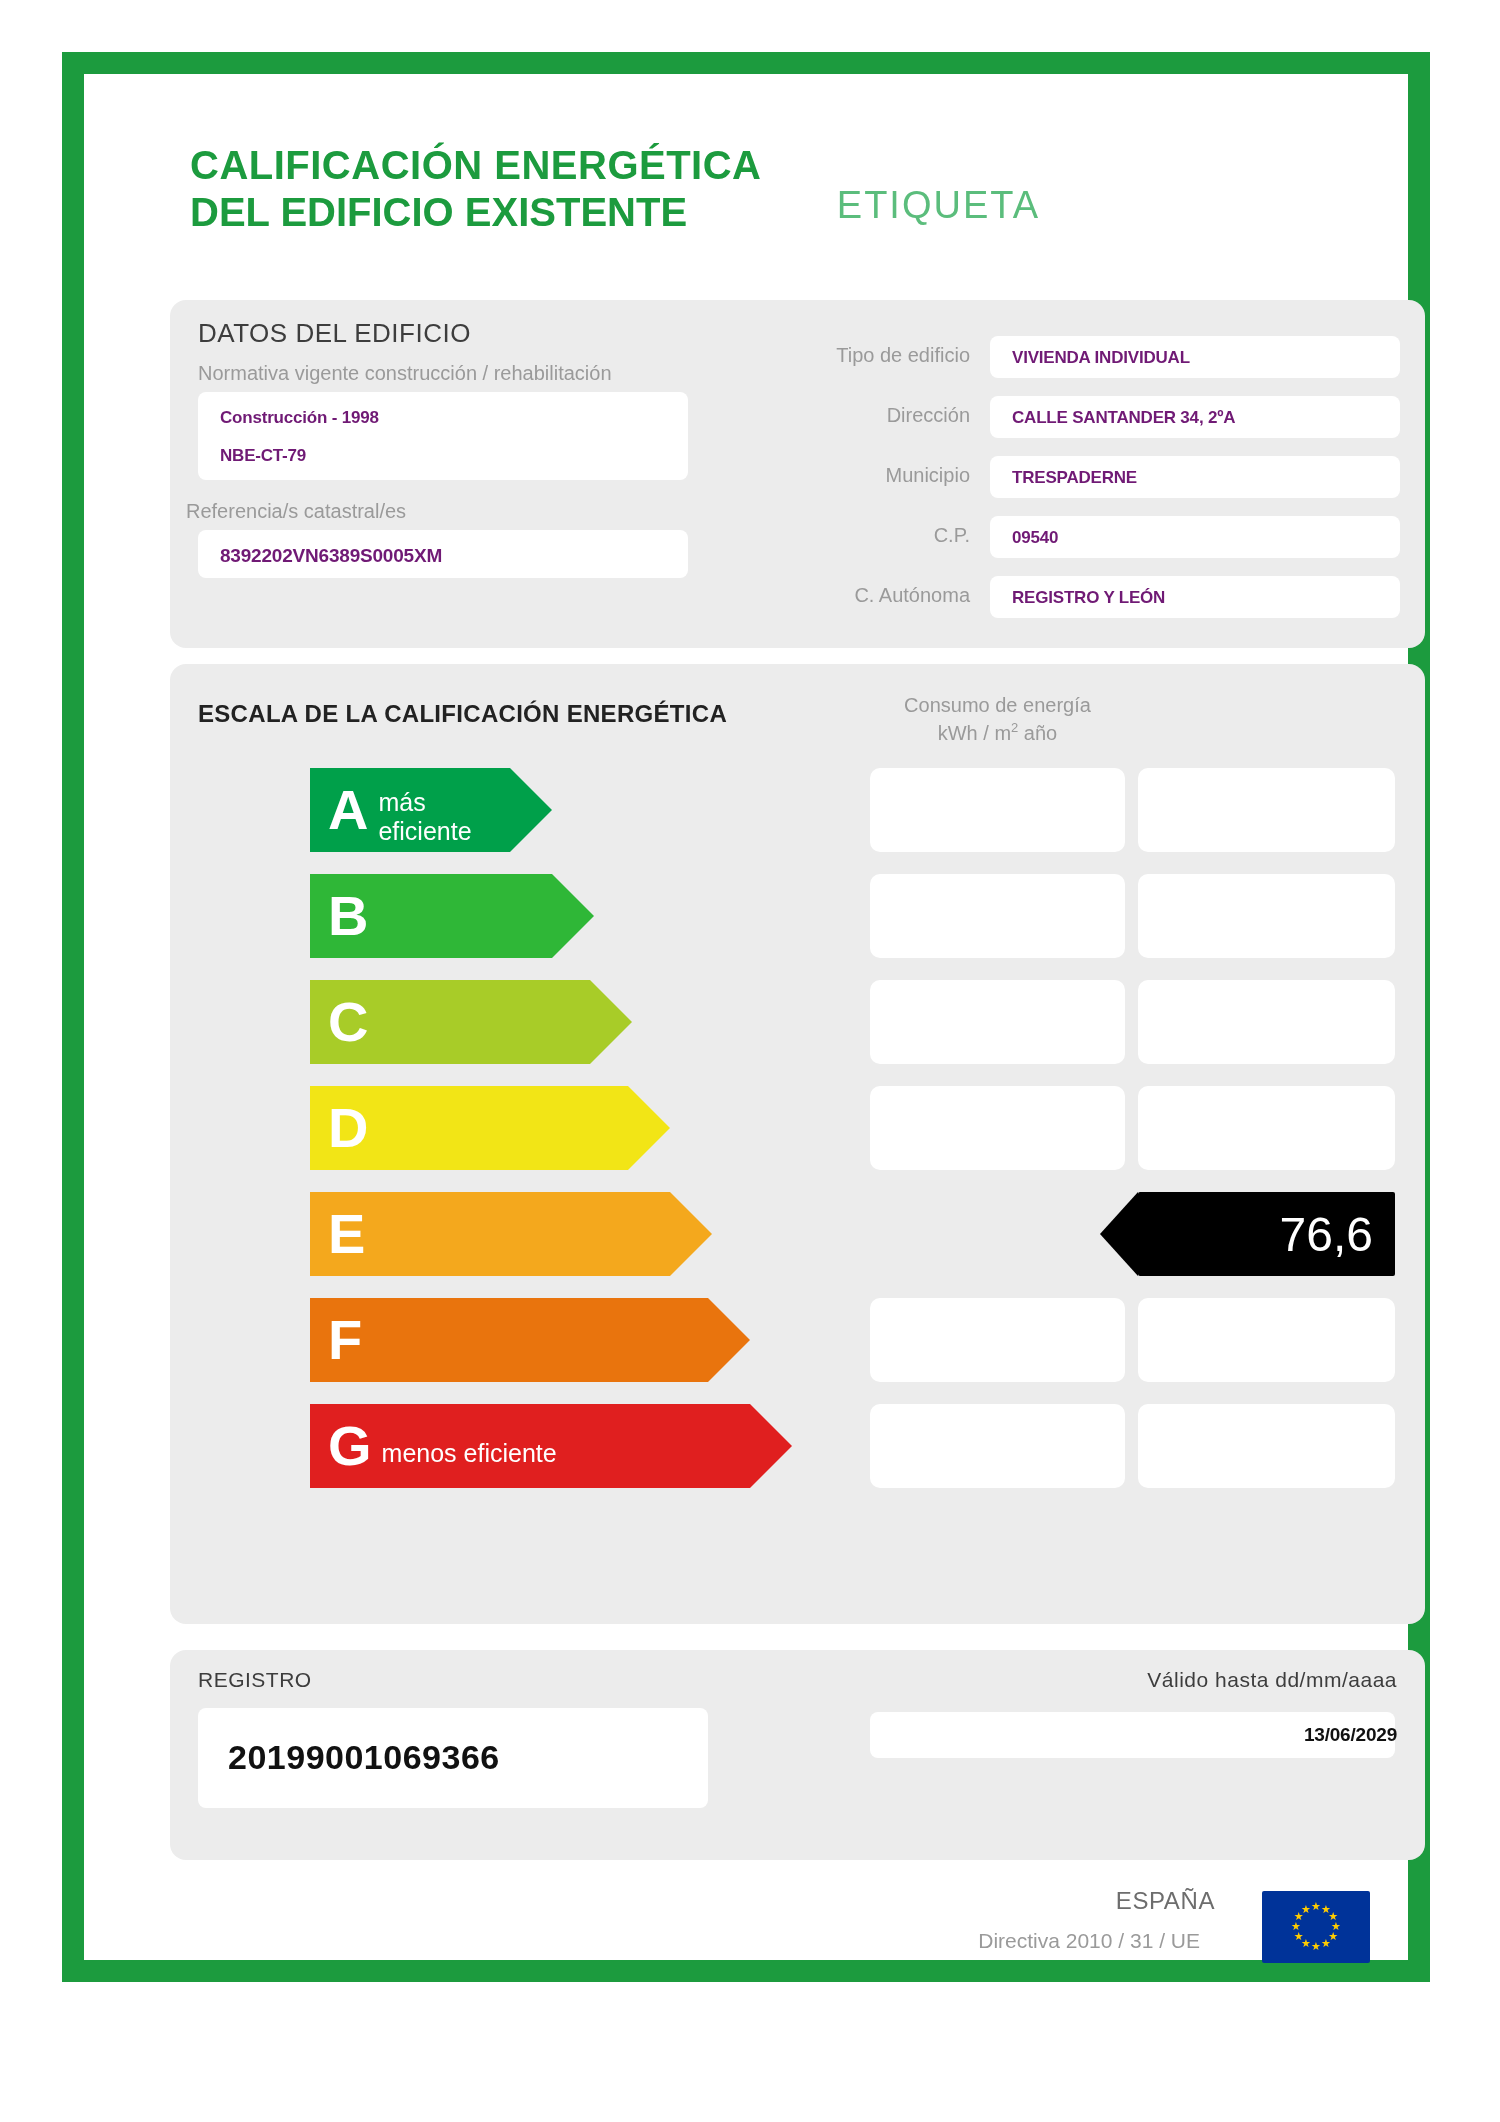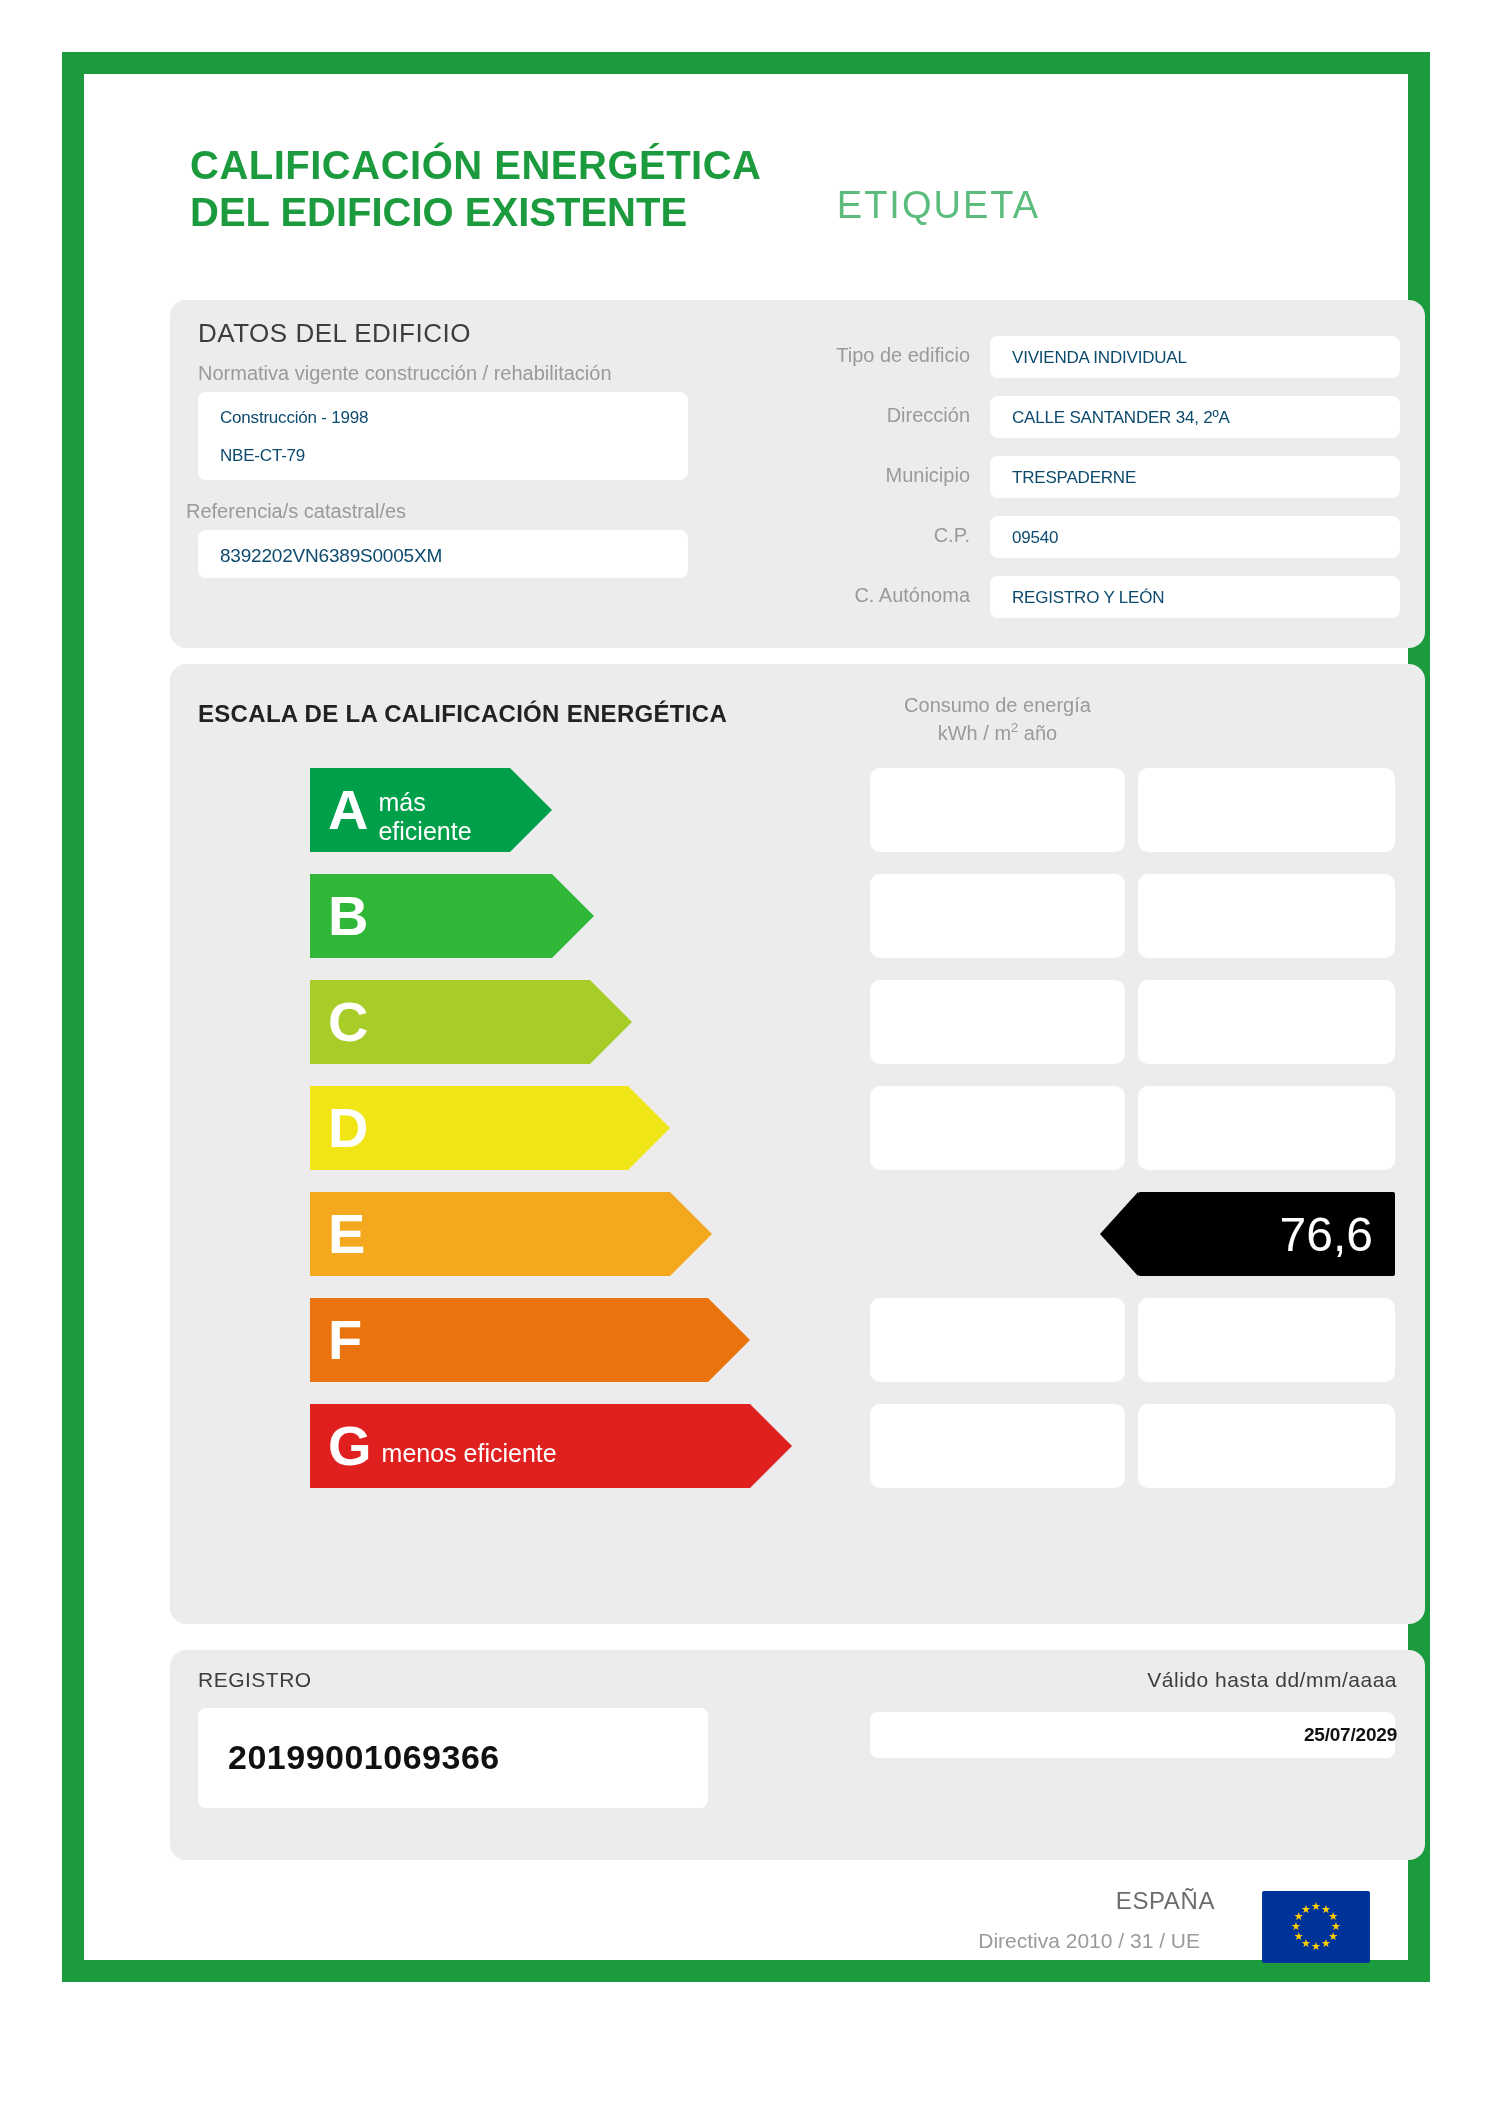--- a/index.html
+++ b/index.html
@@ -110,8 +110,8 @@
   .wval {
     position: absolute;
     font-size: 17px;
-    font-weight: normal;
-    color: #0c4a6e;
+    font-weight: bold;
+    color: #701a75;
     letter-spacing: -0.2px;
     white-space: nowrap;
   }

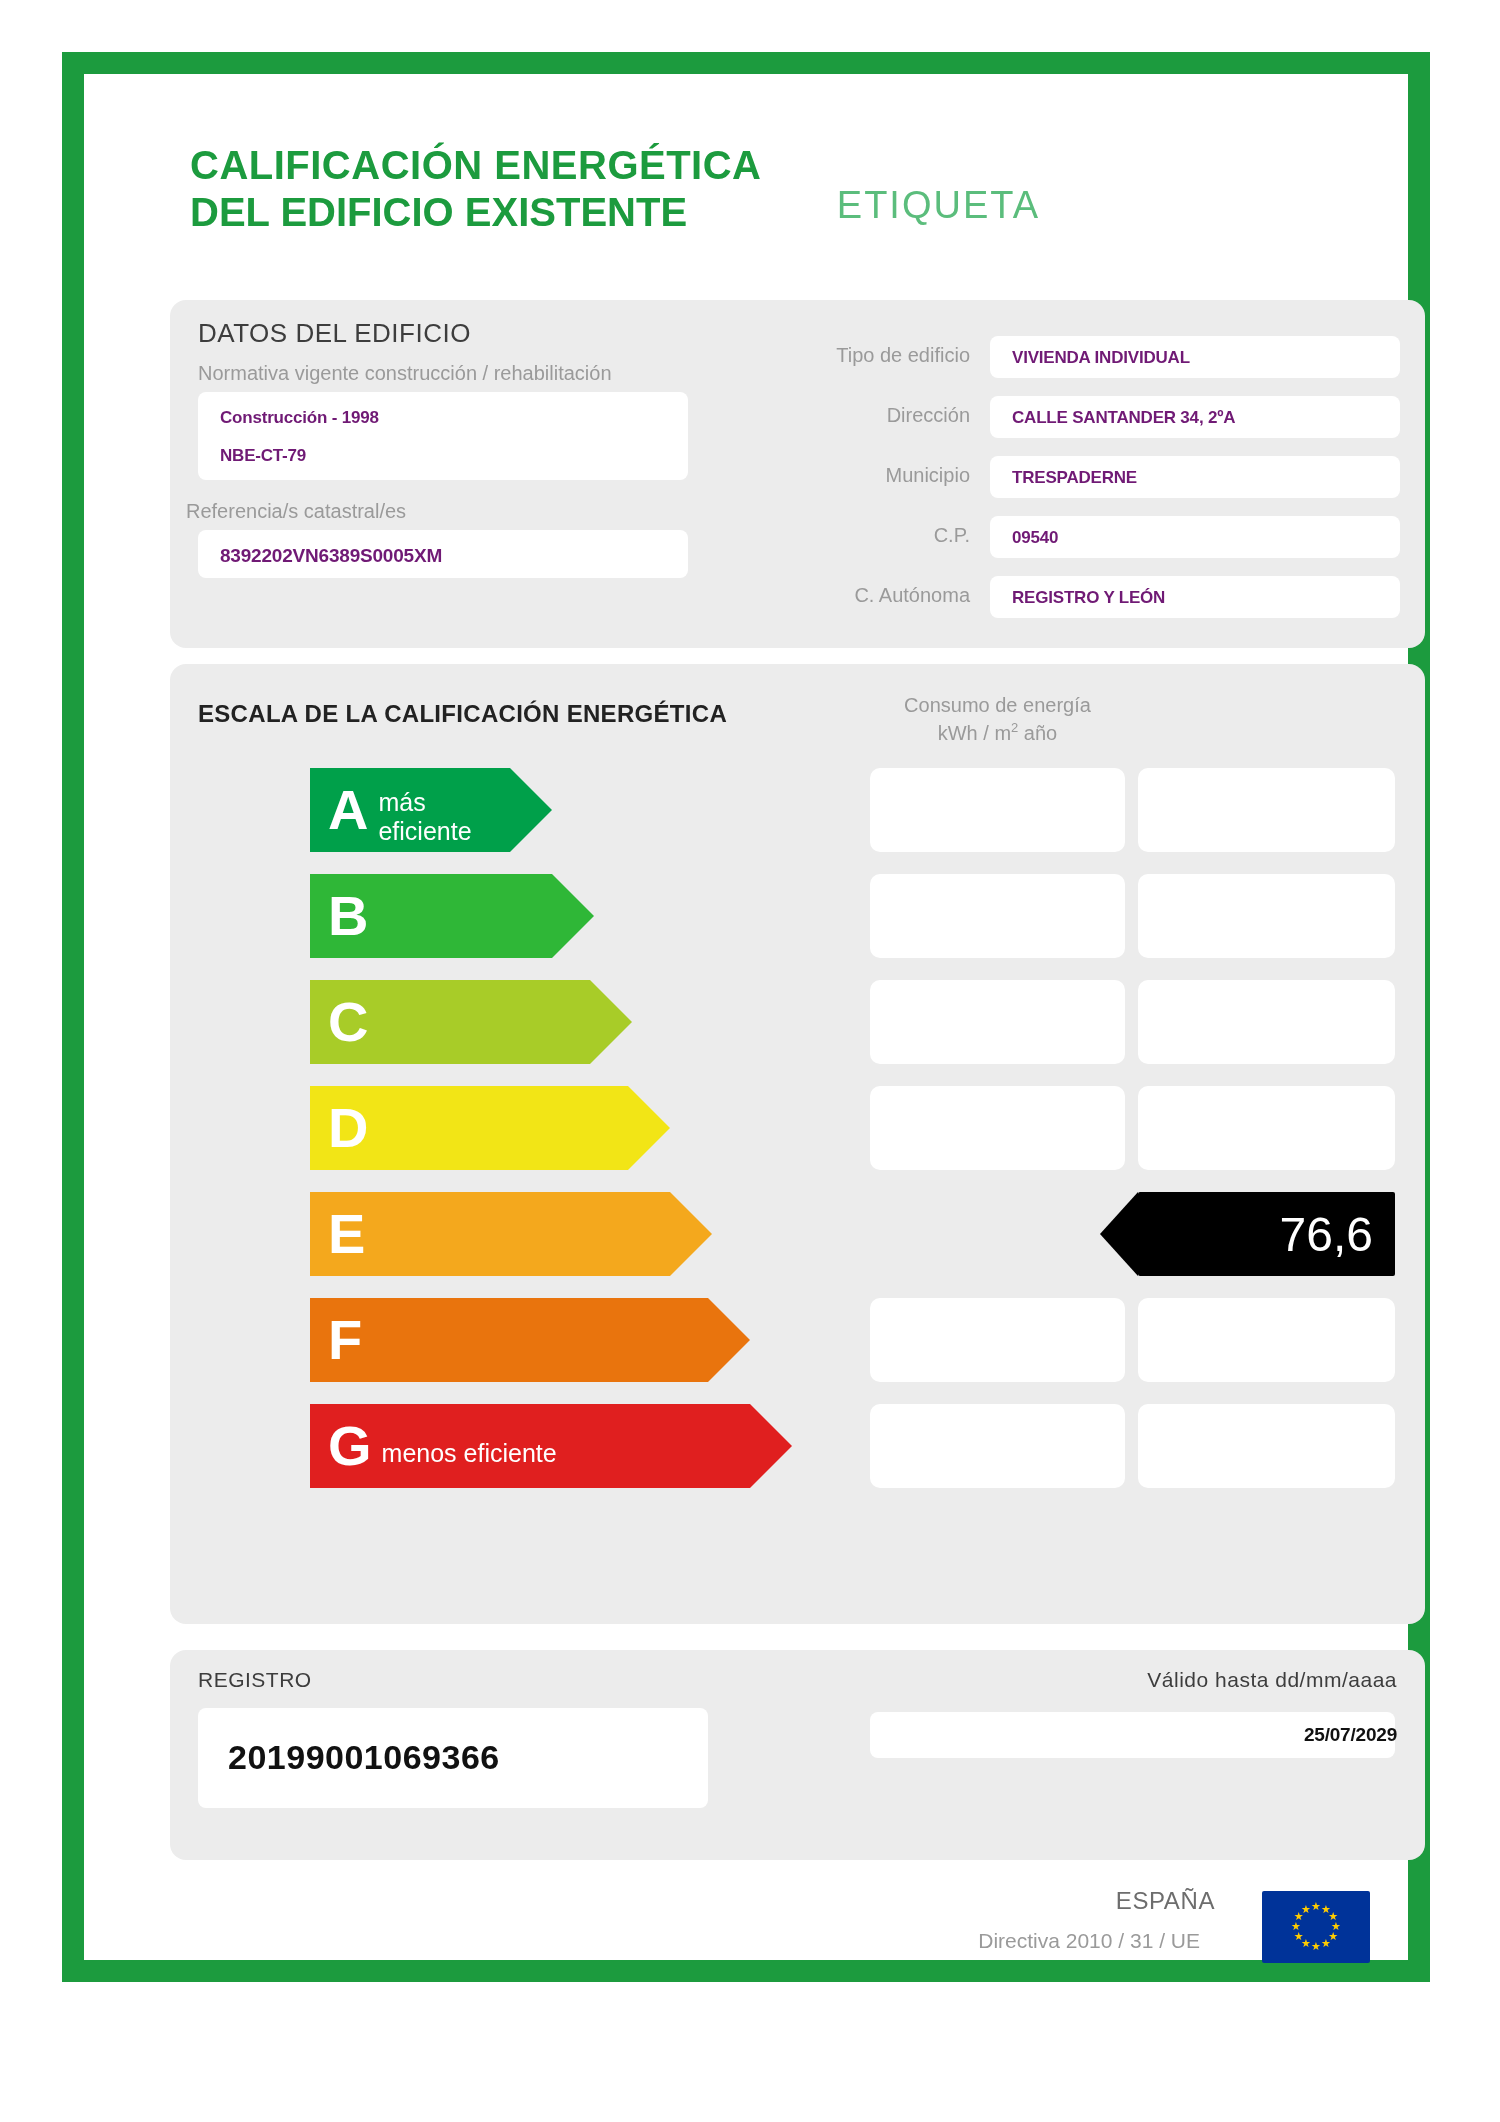--- a/index.html
+++ b/index.html
@@ -368,7 +368,7 @@
       <div class="wbox" id="reg-box"></div>
       <div class="wval" id="reg-num">20199001069366</div>
       <div class="wbox" id="date-box"></div>
-      <div class="wval" id="date-val">25/07/2029</div>
+      <div class="wval" id="date-val">13/06/2029</div>
       <div class="panel-title" id="valido">Válido hasta dd/mm/aaaa</div>
     </div>
 

